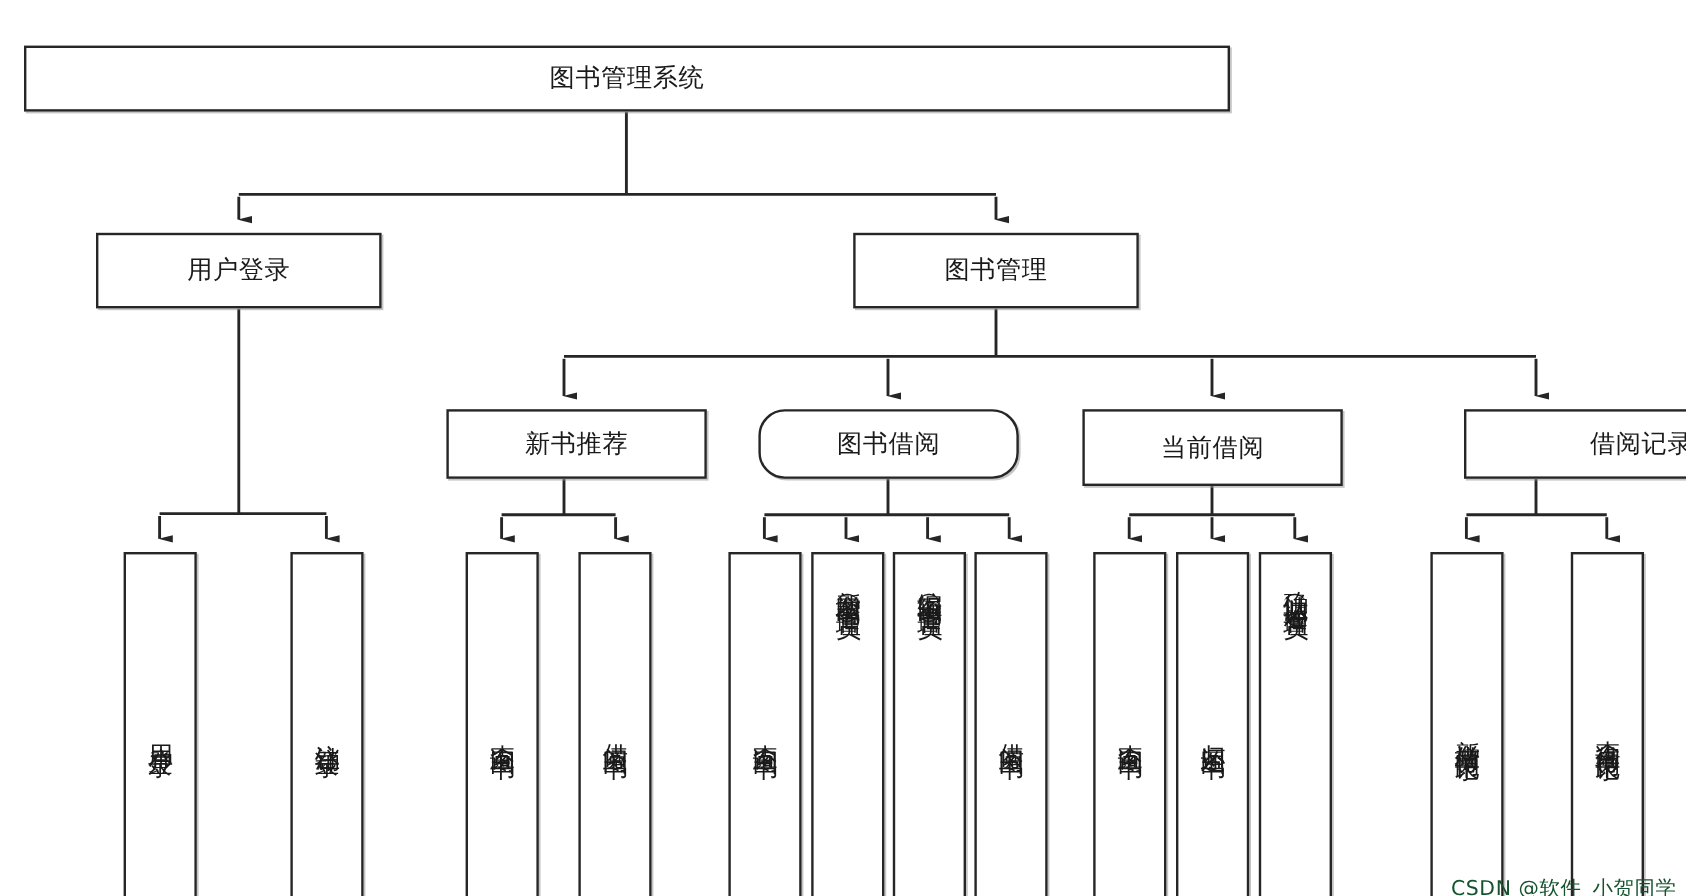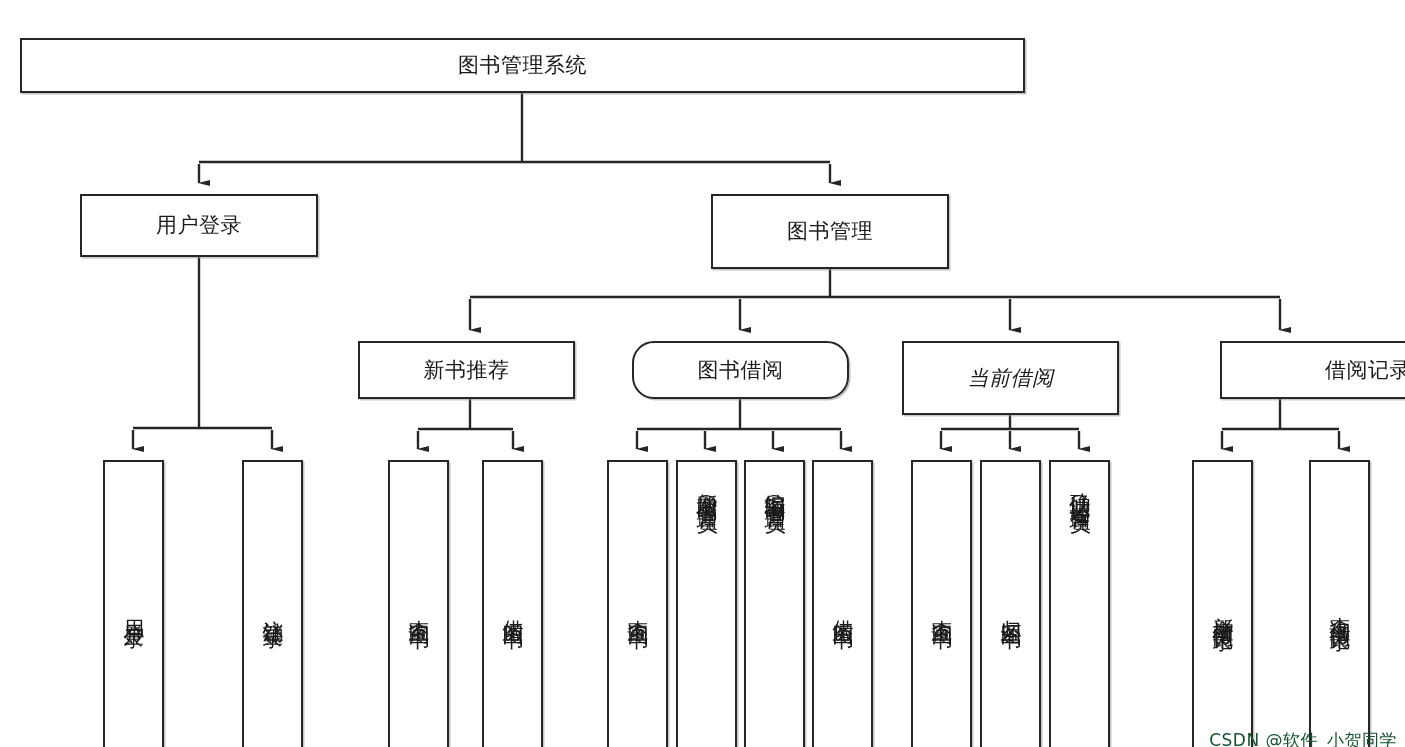--- a/index.html
+++ b/index.html
@@ -132,7 +132,7 @@
     <span class="lbl">用户登录</span>
   </div>
 
-  <div class="node" style="left:711px; top:169px; width:238px; height:75px;">
+  <div class="node" style="left:711px; top:169px; width:238px; height:63px;">
     <span class="lbl">图书管理</span>
   </div>
 

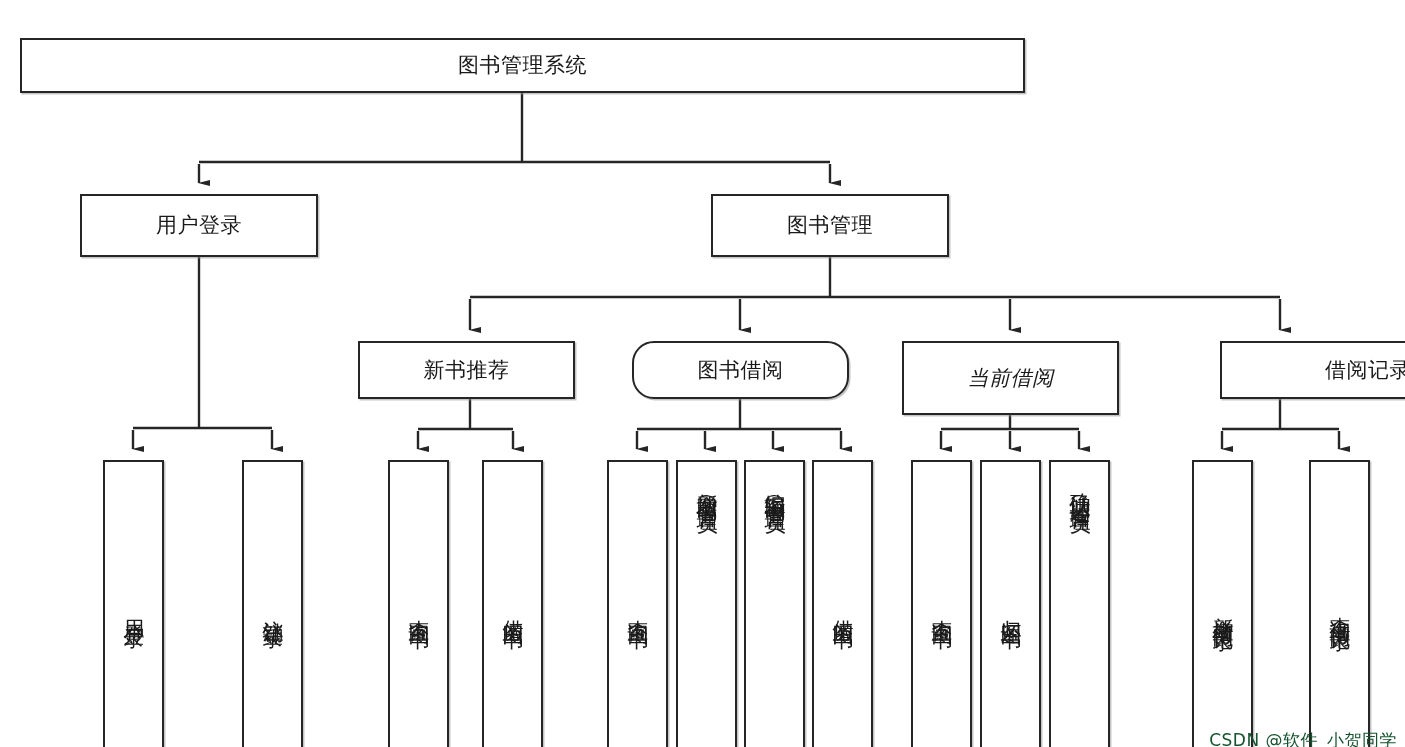--- a/index.html
+++ b/index.html
@@ -136,7 +136,7 @@
     <span class="lbl">图书管理</span>
   </div>
 
-  <div class="node" style="left:358px; top:316px; width:217px; height:58px;">
+  <div class="node" style="left:372px; top:316px; width:217px; height:58px;">
     <span class="lbl">新书推荐</span>
   </div>
 

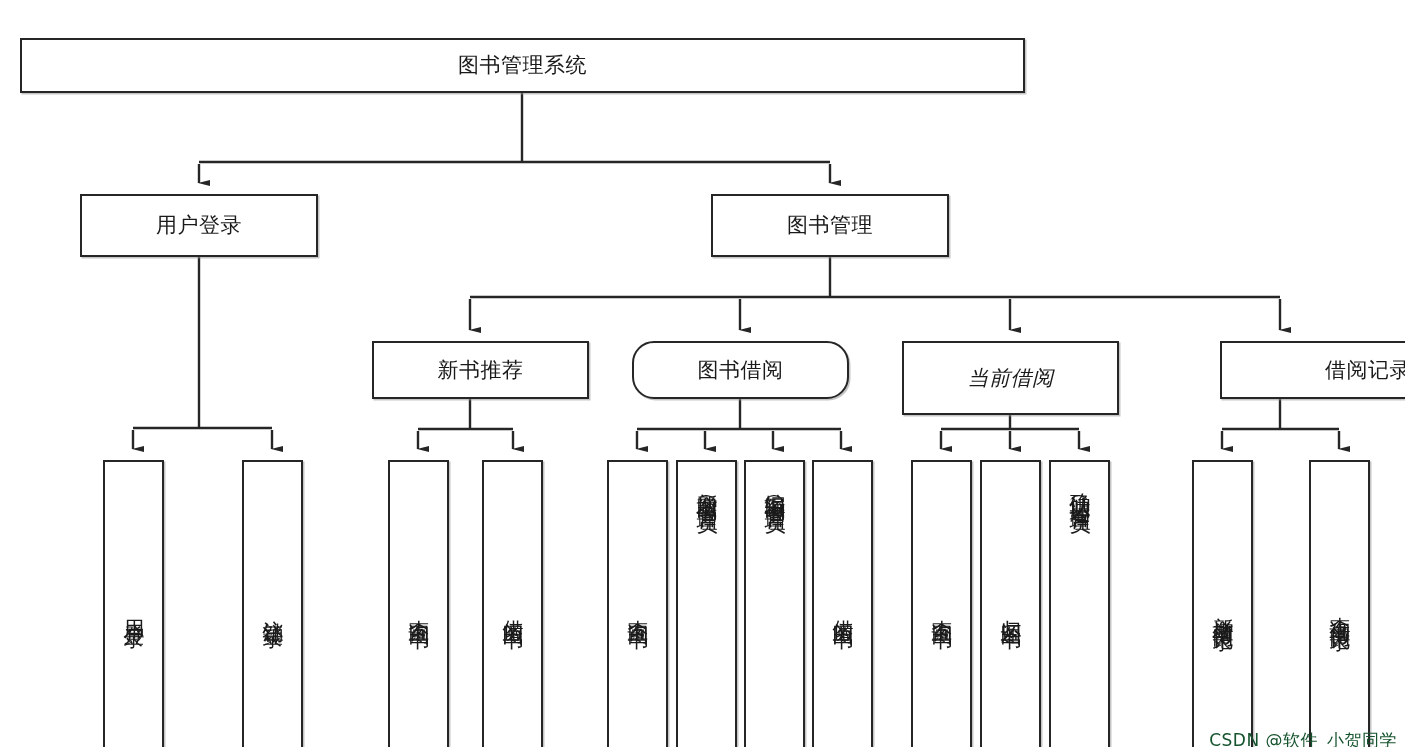--- a/index.html
+++ b/index.html
@@ -144,7 +144,7 @@
     <span class="lbl">图书借阅</span>
   </div>
 
-  <div class="node" style="left:902px; top:316px; width:217px; height:74px;font-style:italic;">
+  <div class="node" style="left:902px; top:316px; width:217px; height:64px;">
     <span class="lbl">当前借阅</span>
   </div>
 

